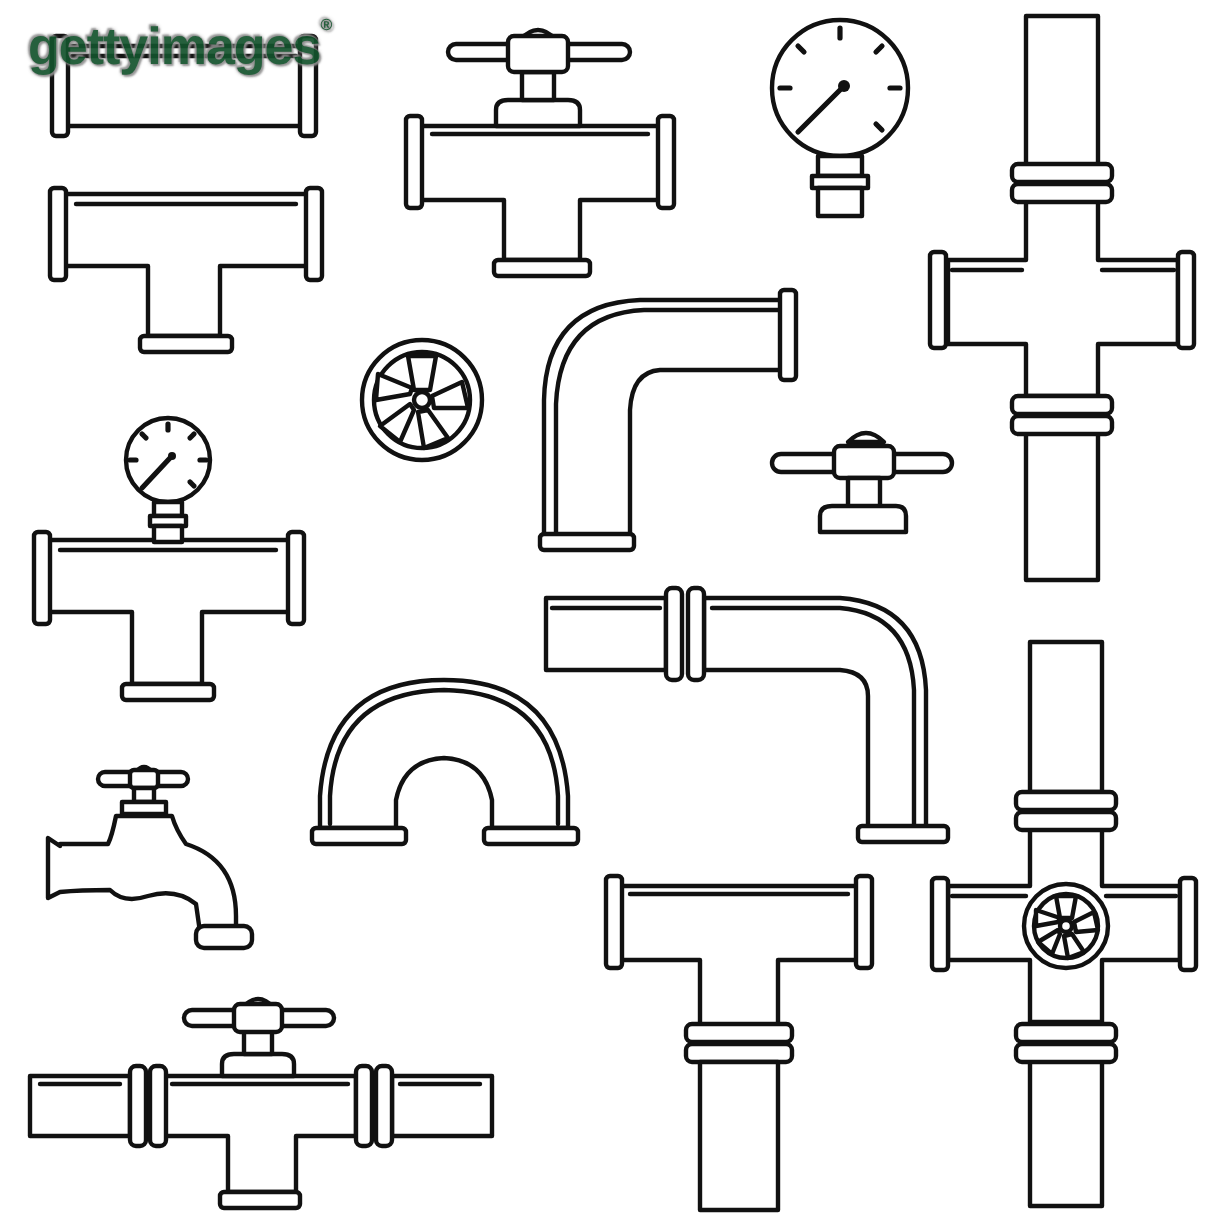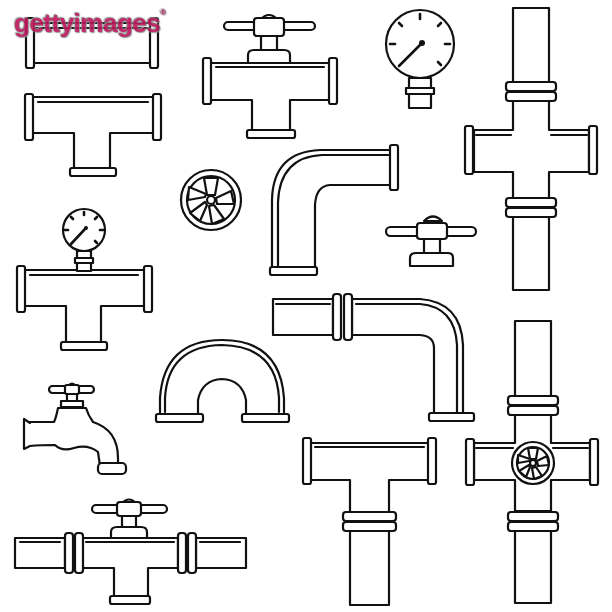--- a/index.html
+++ b/index.html
@@ -13,7 +13,7 @@
       position: absolute; left: 14px; top: 8px;
       font-family: "Liberation Sans", sans-serif; font-weight: bold;
       font-size: 26px; letter-spacing: -0.5px;
-      color: #be185d;
+      color: #14532d;
       text-shadow: 0 0 1px #777, 0 0 2px #888, 1px 1px 1px #999, -1px -1px 1px #999;
       opacity: 0.92;
       pointer-events: none;

